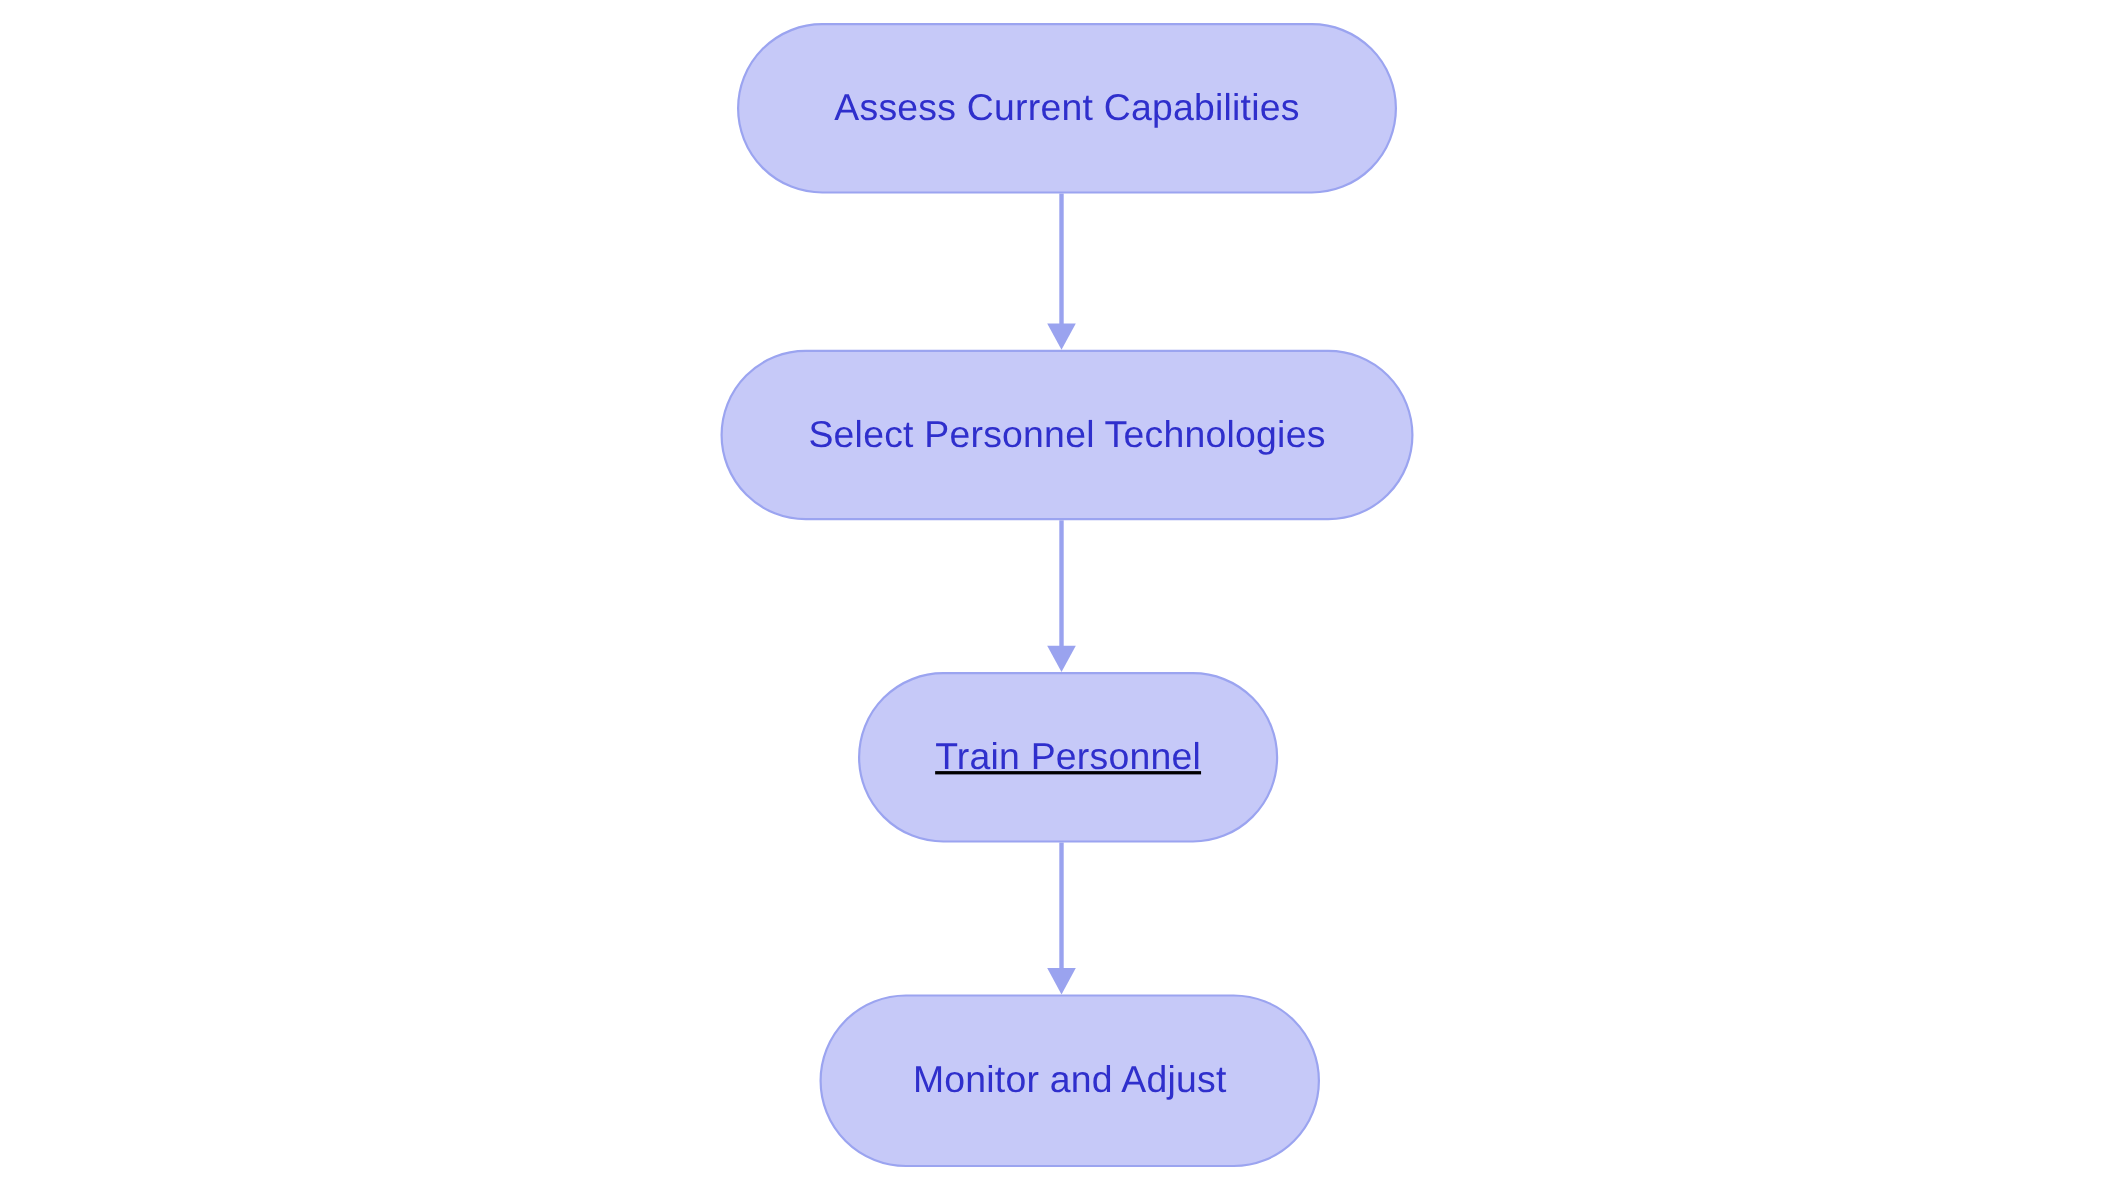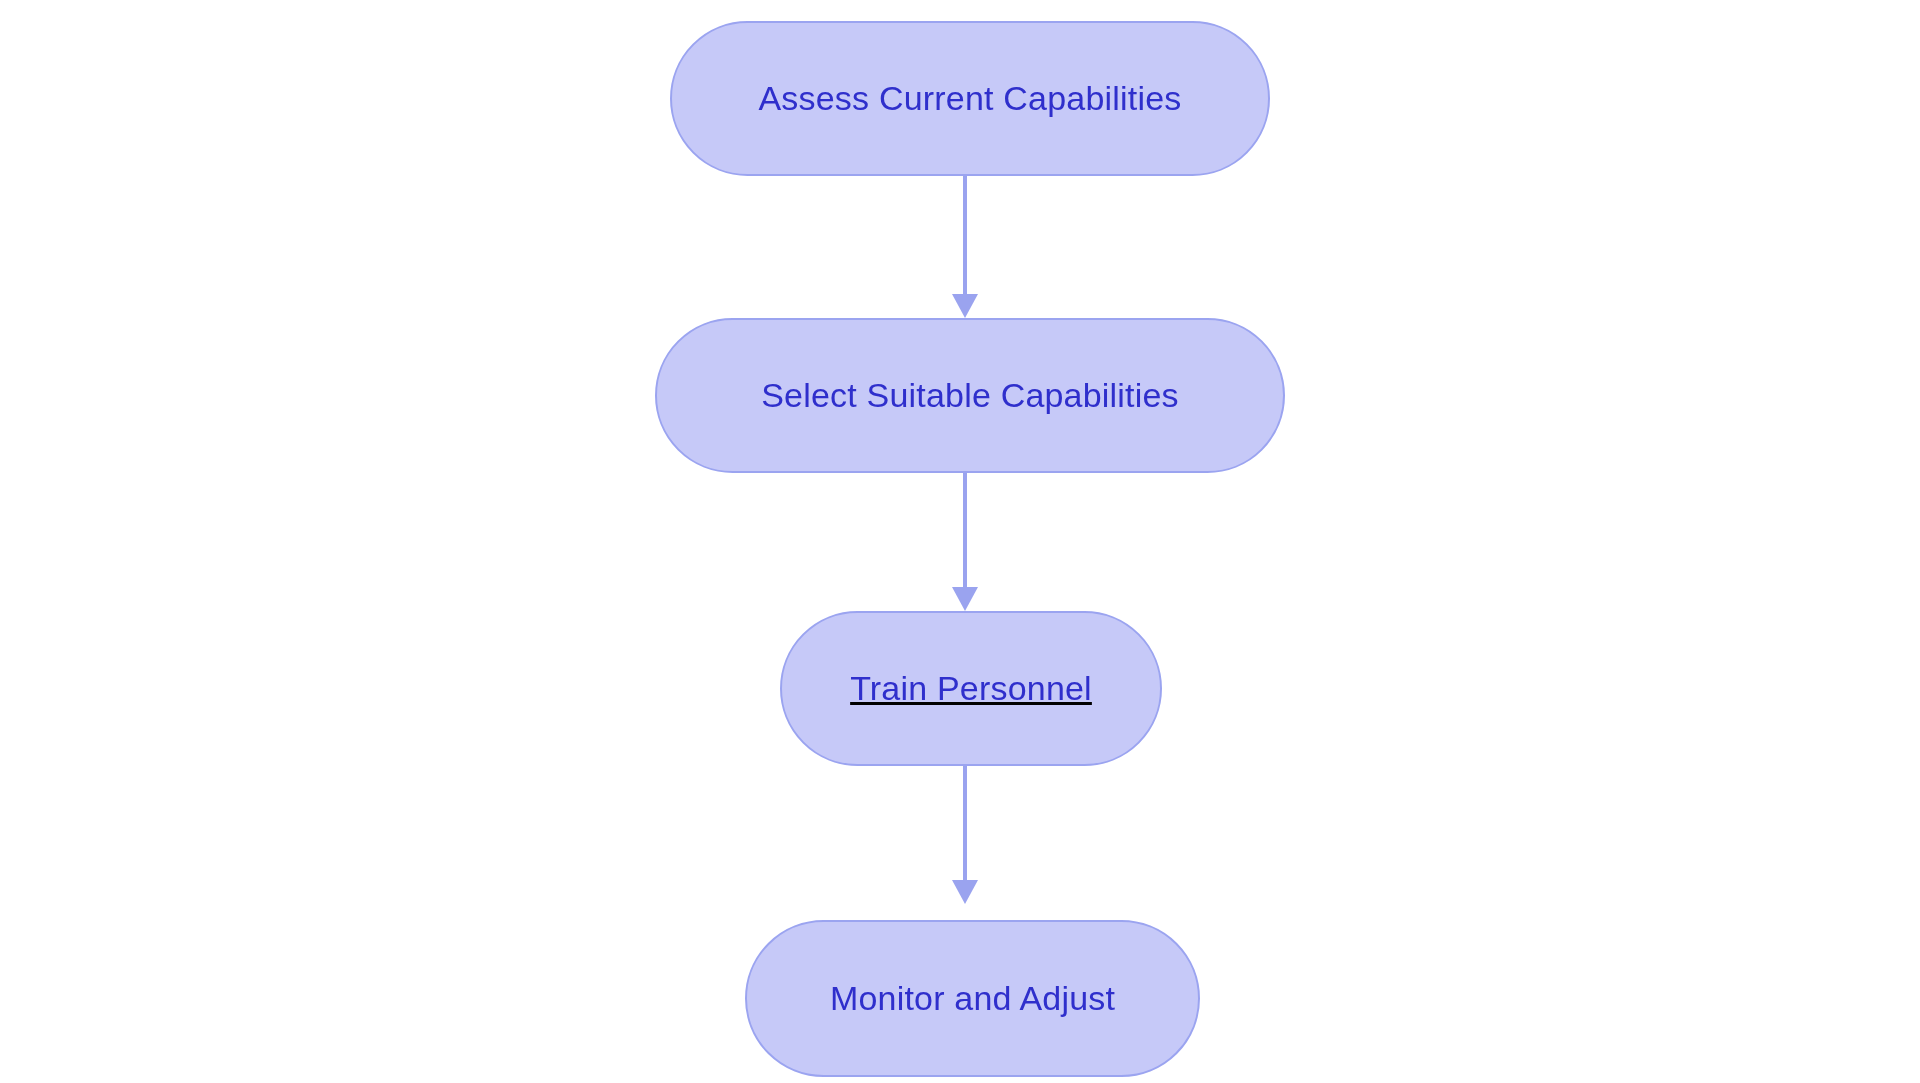--- a/index.html
+++ b/index.html
@@ -115,7 +115,7 @@
   </div>
 
   <div class="flow-node" id="node-1">
-    <span class="flow-node-label">Select Suitable Capabilities</span>
+    <span class="flow-node-label">Select Personnel Technologies</span>
   </div>
 
   <div class="flow-node" id="node-2">

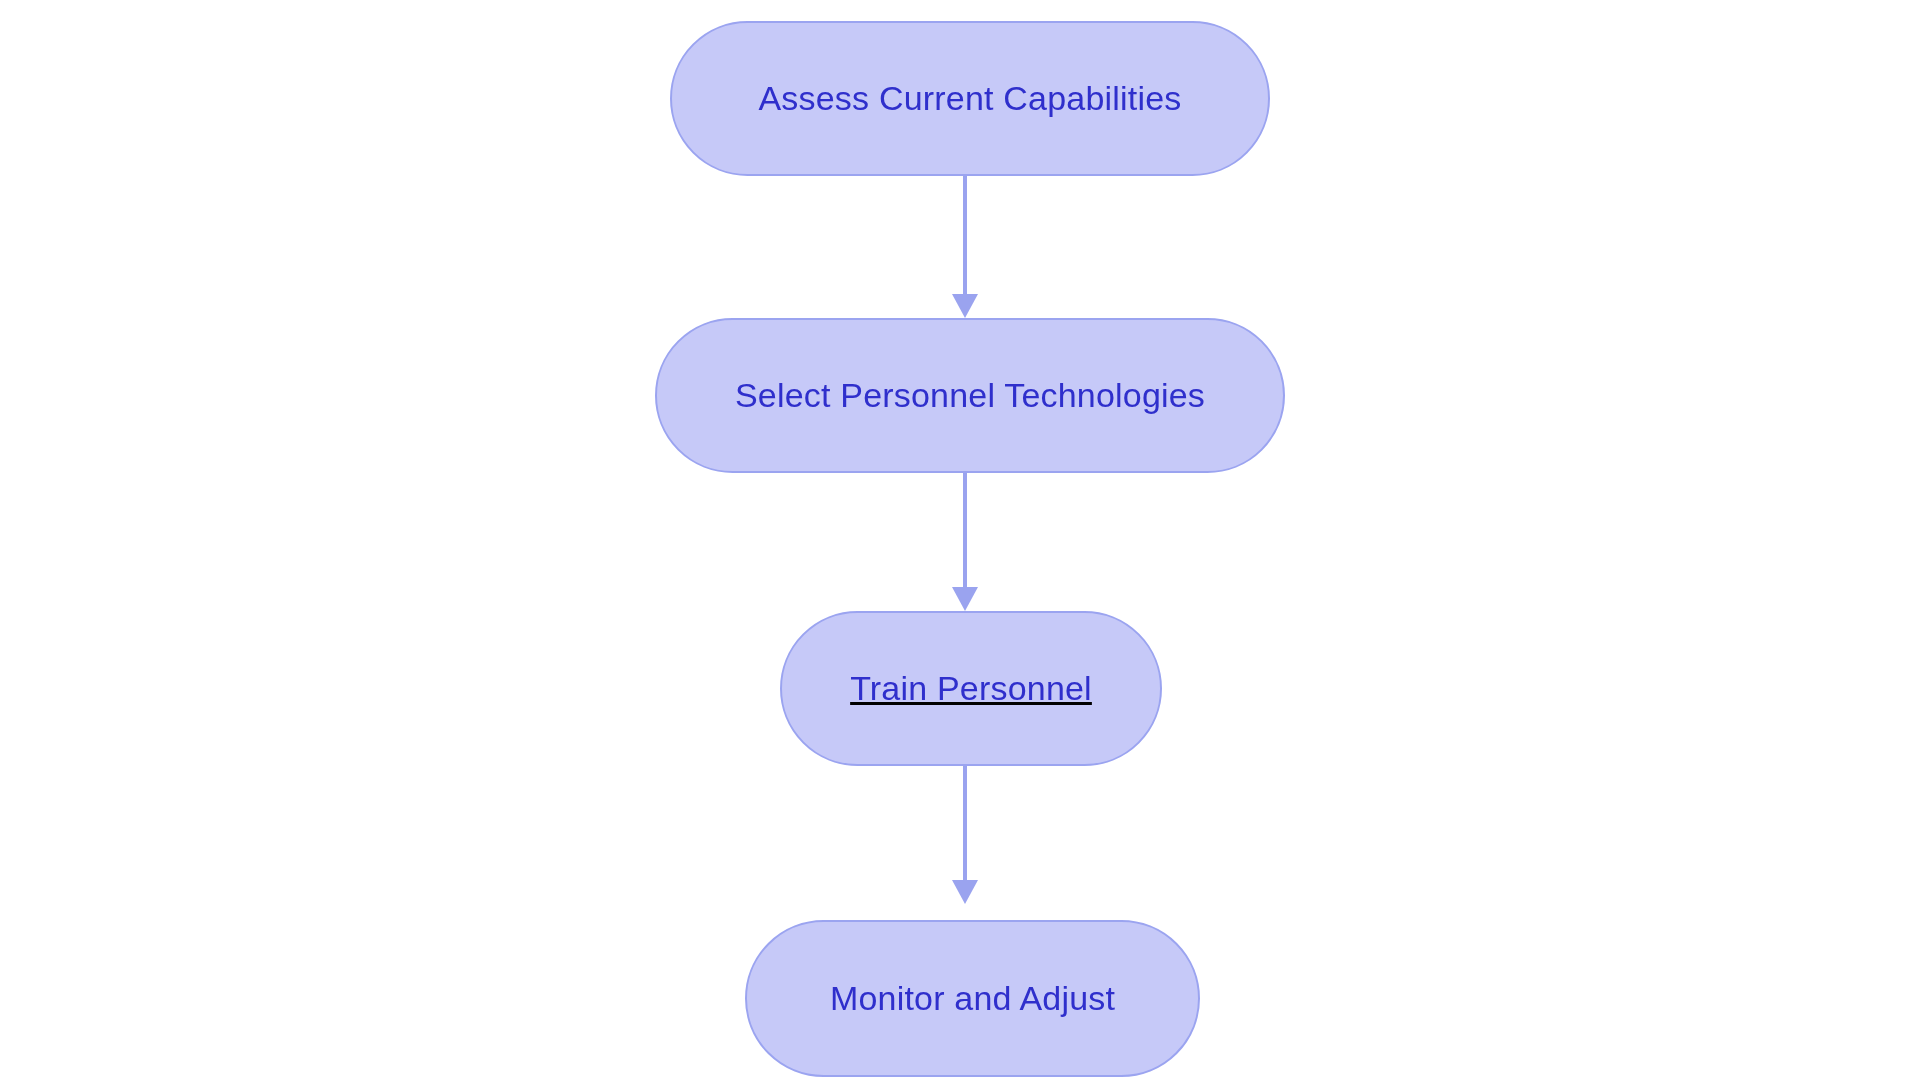--- a/index.html
+++ b/index.html
@@ -75,7 +75,6 @@
     top: 904px;
     width: 455px;
     height: 157px;
-    margin-top: 16px;
   }
 
   .flow-edge {

